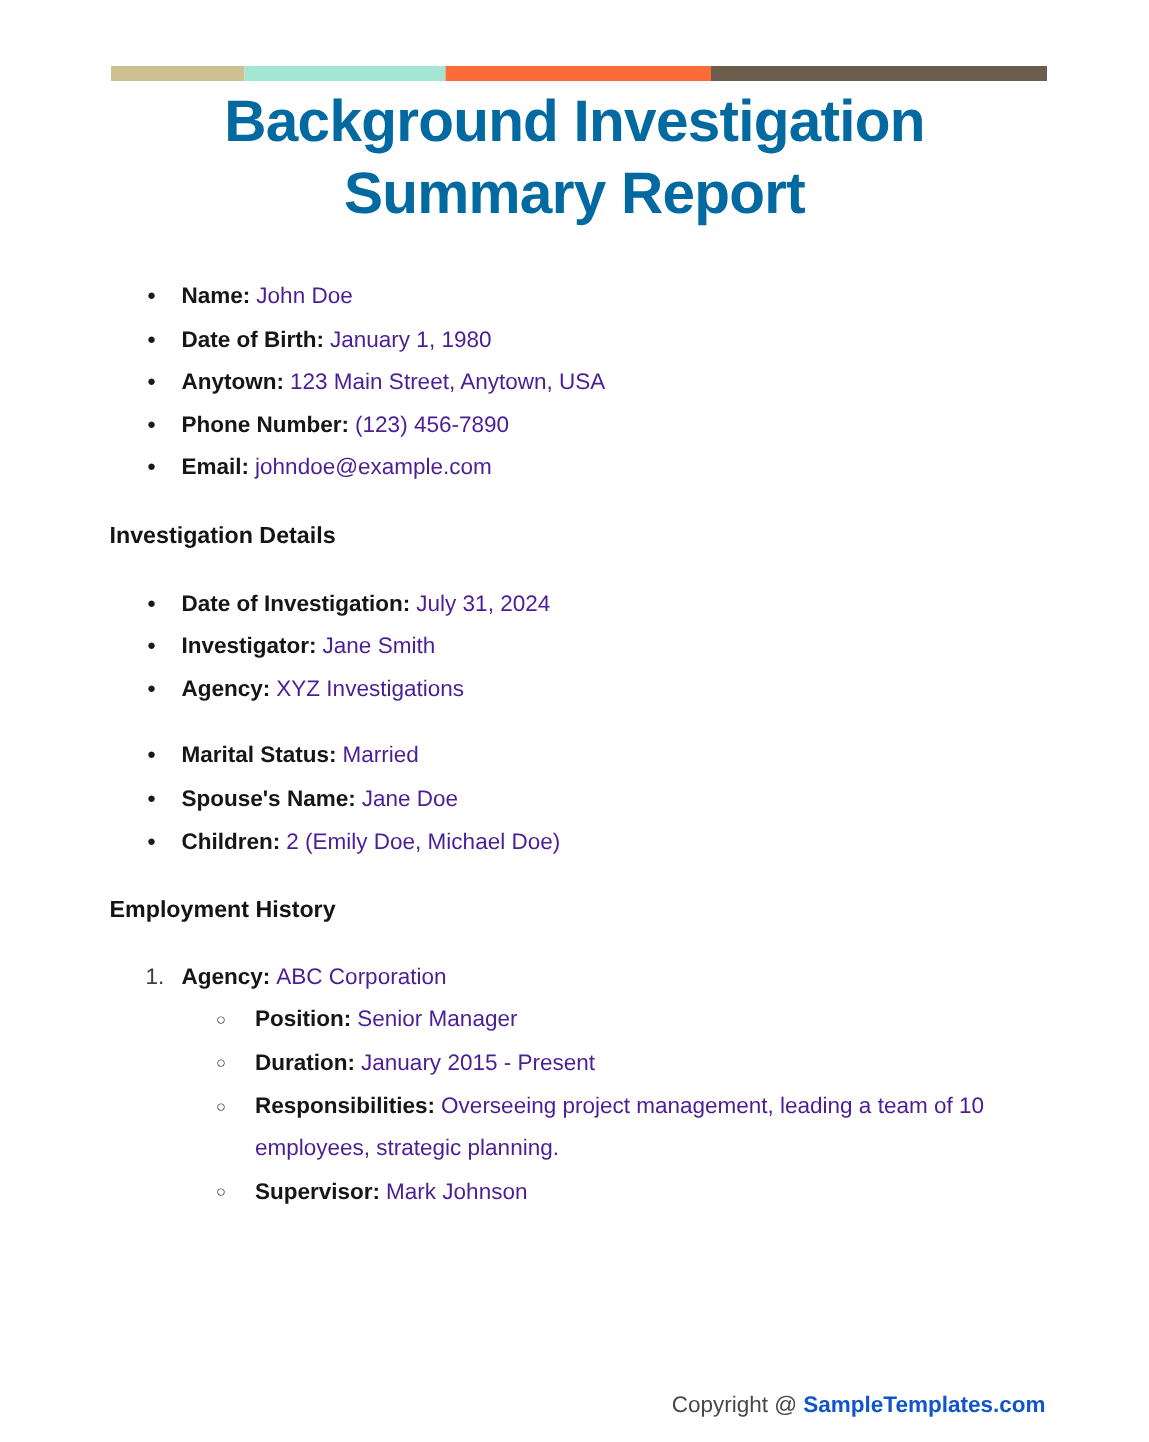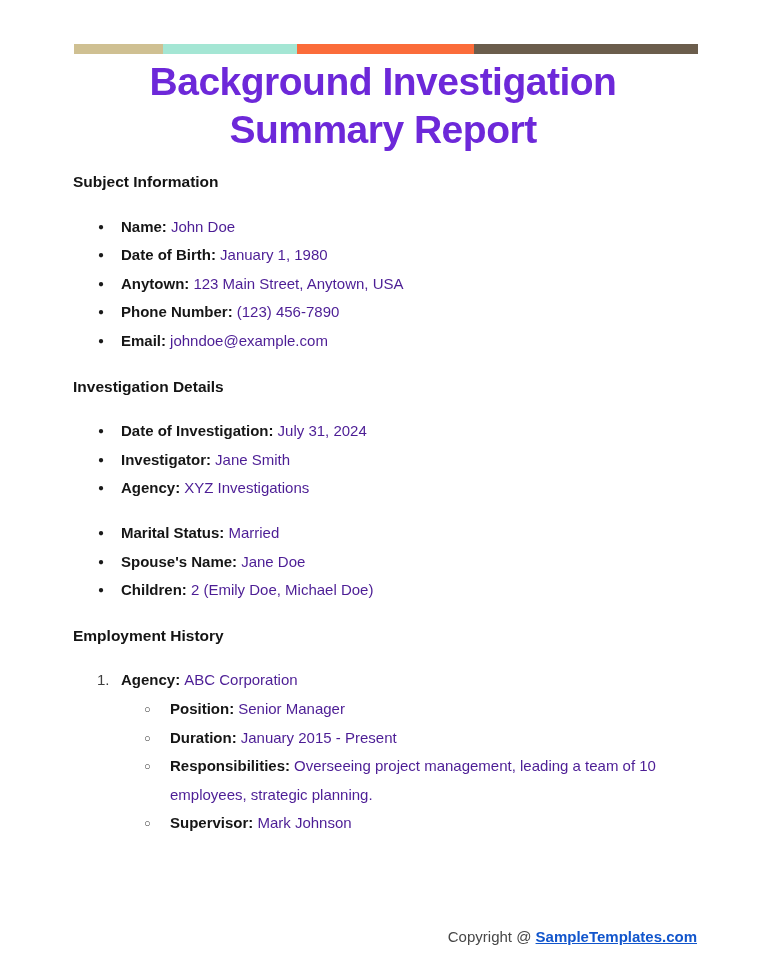--- a/index.html
+++ b/index.html
@@ -17,7 +17,7 @@
   
   .doc-title{
     position:absolute;top:58px;left:0;width:766px;text-align:center;
-    color:#6d28d9;font-weight:700;font-size:39px;line-height:48px;letter-spacing:-0.5px;
+    color:#0369a1;font-weight:700;font-size:39px;line-height:48px;letter-spacing:-0.5px;
   }
   
   .content{position:absolute;left:73px;top:168px;width:624px;}

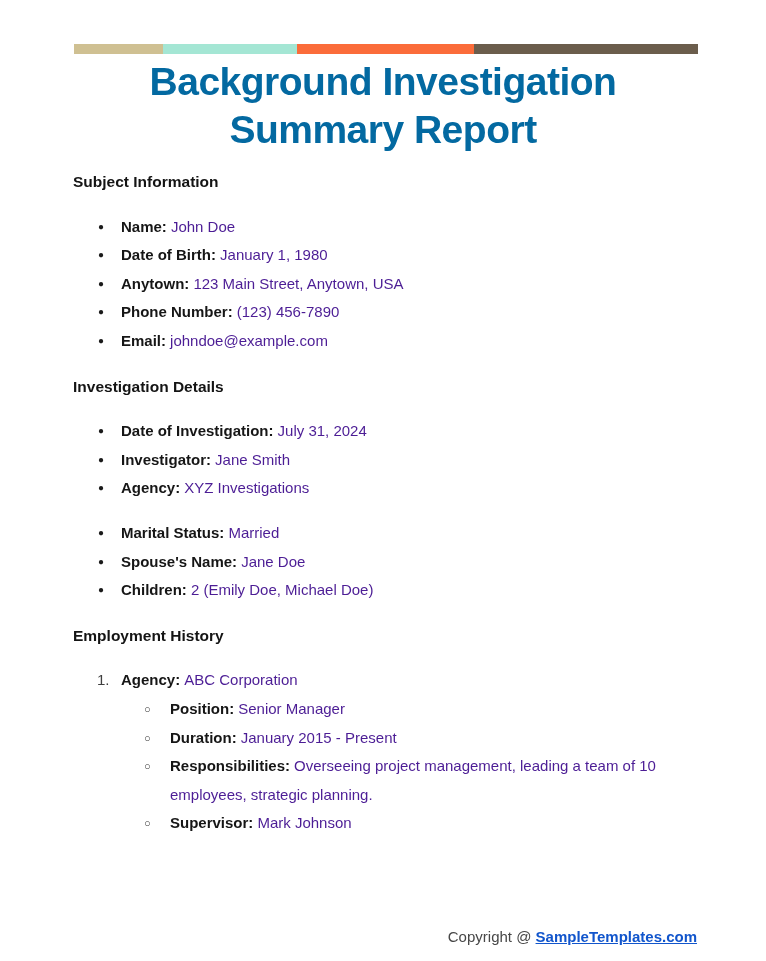--- a/index.html
+++ b/index.html
@@ -68,7 +68,6 @@
 
   <div class="content">
 
-    <div class="section-heading first">Subject Information</div>
     <ul class="doc-list">
       <li class="li">
         <span class="bullet">●</span>

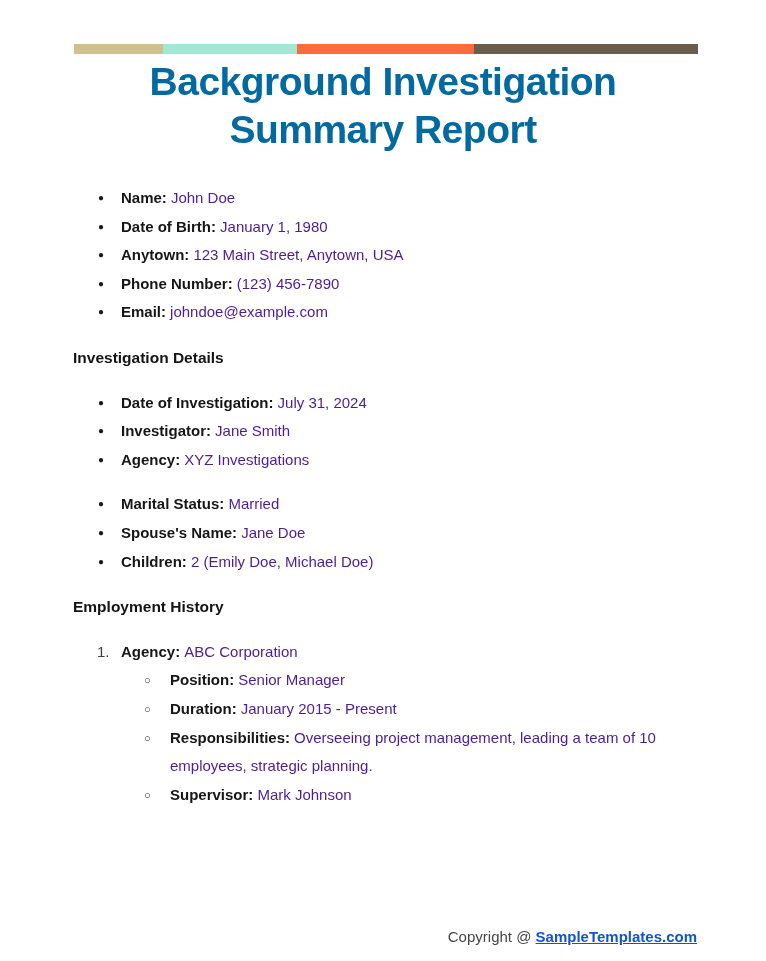--- a/index.html
+++ b/index.html
@@ -47,7 +47,7 @@
     position:absolute;top:927px;right:69px;font-size:15px;line-height:20px;color:#474747;
     white-space:nowrap;
   }
-  .footer a{color:#1155cc;font-weight:700;text-decoration:underline;cursor:pointer;}
+  .footer a{color:#1155cc;font-weight:700;cursor:pointer;}
 </style>
 </head>
 <body>

